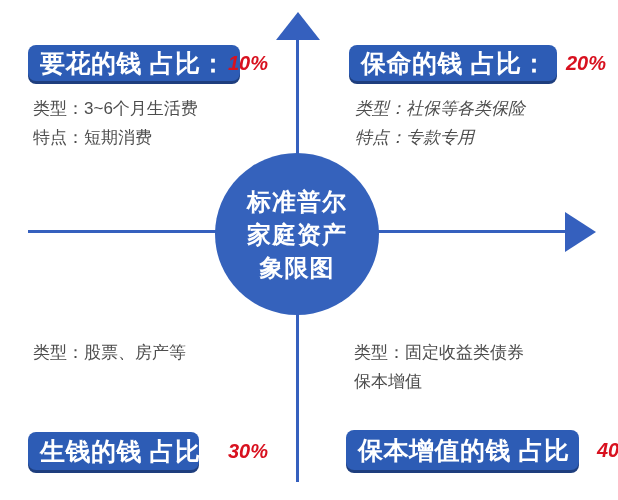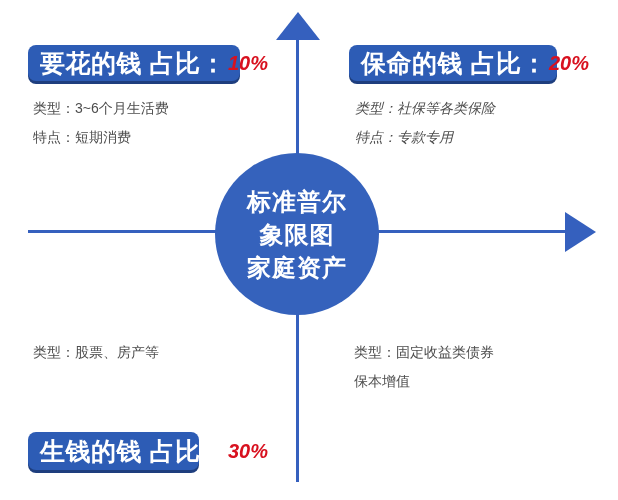--- a/index.html
+++ b/index.html
@@ -92,7 +92,7 @@
     font-style: italic;
   }
   .badge-tl { left: 28px;  top: 45px;  width: 212px; height: 36px; }
-  .badge-tr { left: 349px; top: 45px;  width: 208px; height: 36px; }
+  .badge-tr { left: 349px; top: 45px;  width: 208px; height: 36px; gap: 17px; }
   .badge-bl { left: 28px;  top: 432px; width: 171px; height: 38px; }
   .badge-br { left: 346px; top: 430px; width: 233px; height: 40px; }
 

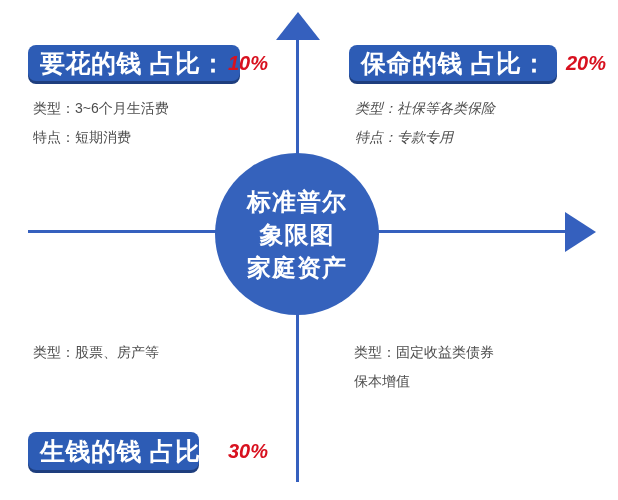--- a/index.html
+++ b/index.html
@@ -100,7 +100,7 @@
   .desc {
     position: absolute;
     color: #4d4d4d;
-    font-size: 14px;
+    font-size: 17px;
     line-height: 29px;
     white-space: nowrap;
   }

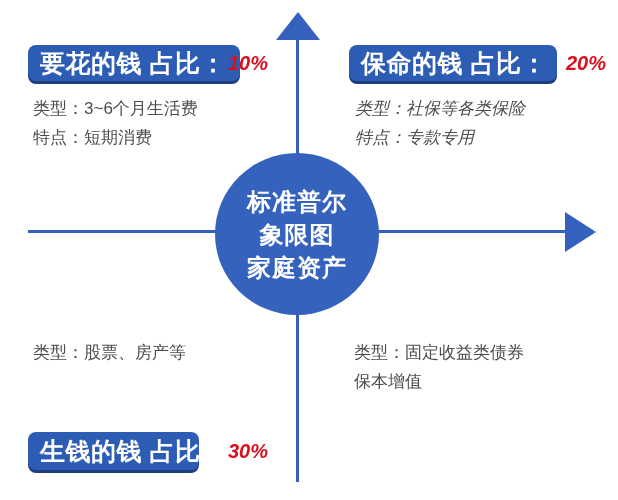--- a/index.html
+++ b/index.html
@@ -152,8 +152,8 @@
 
   <div class="center-circle">
     <div class="line">标准普尔</div>
+    <div class="line">家庭资产</div>
     <div class="line">象限图</div>
-    <div class="line">家庭资产</div>
   </div>
 
 </div>

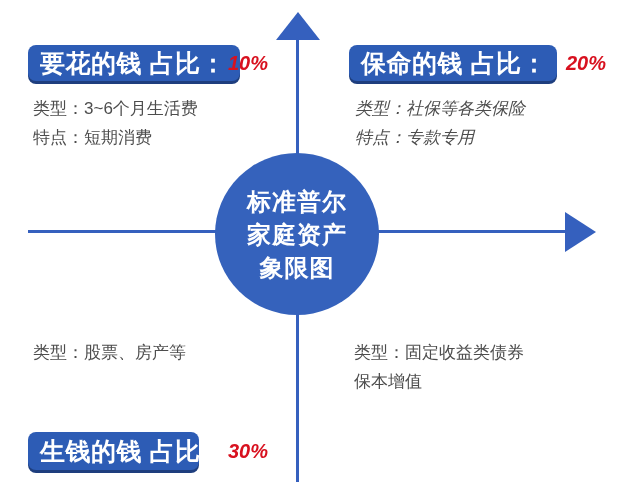--- a/index.html
+++ b/index.html
@@ -149,6 +149,10 @@
     <div>类型：固定收益类债券</div>
     <div>保本增值</div>
   </div>
+  <div class="badge badge-br">
+    <span class="badge-label">保本增值的钱 占比：</span>
+    <span class="badge-percent">40%</span>
+  </div>
 
   <div class="center-circle">
     <div class="line">标准普尔</div>

